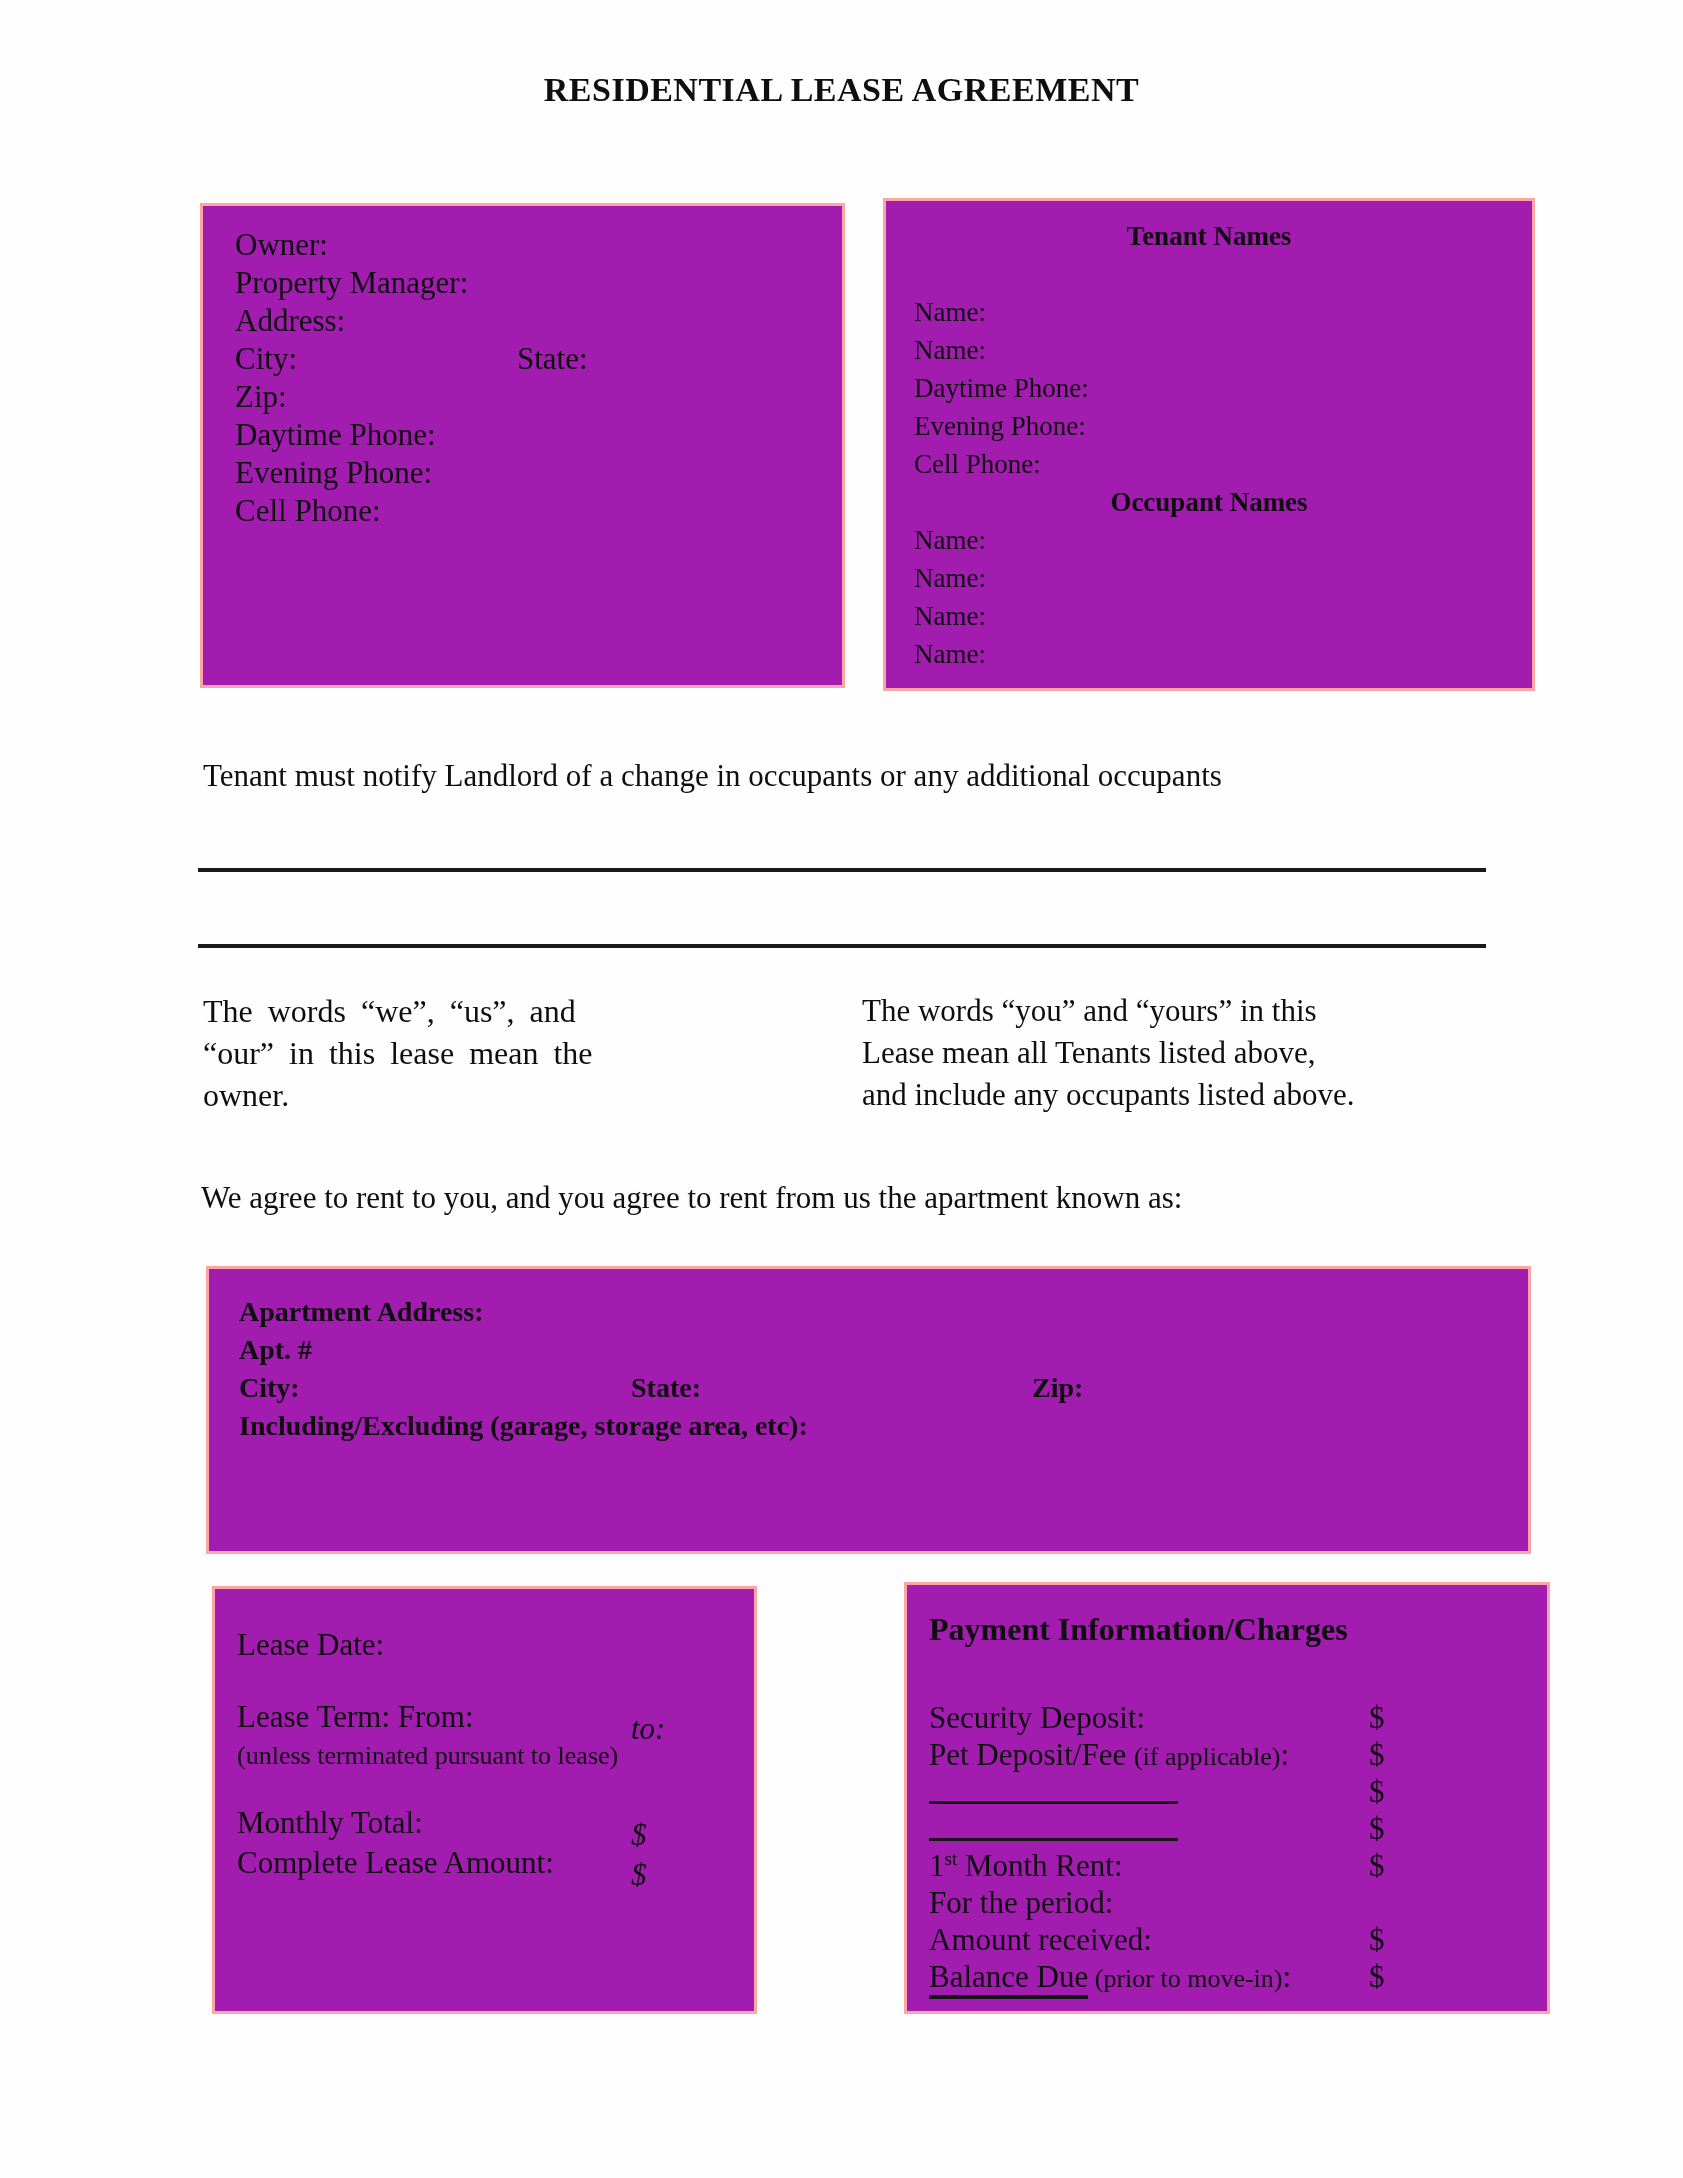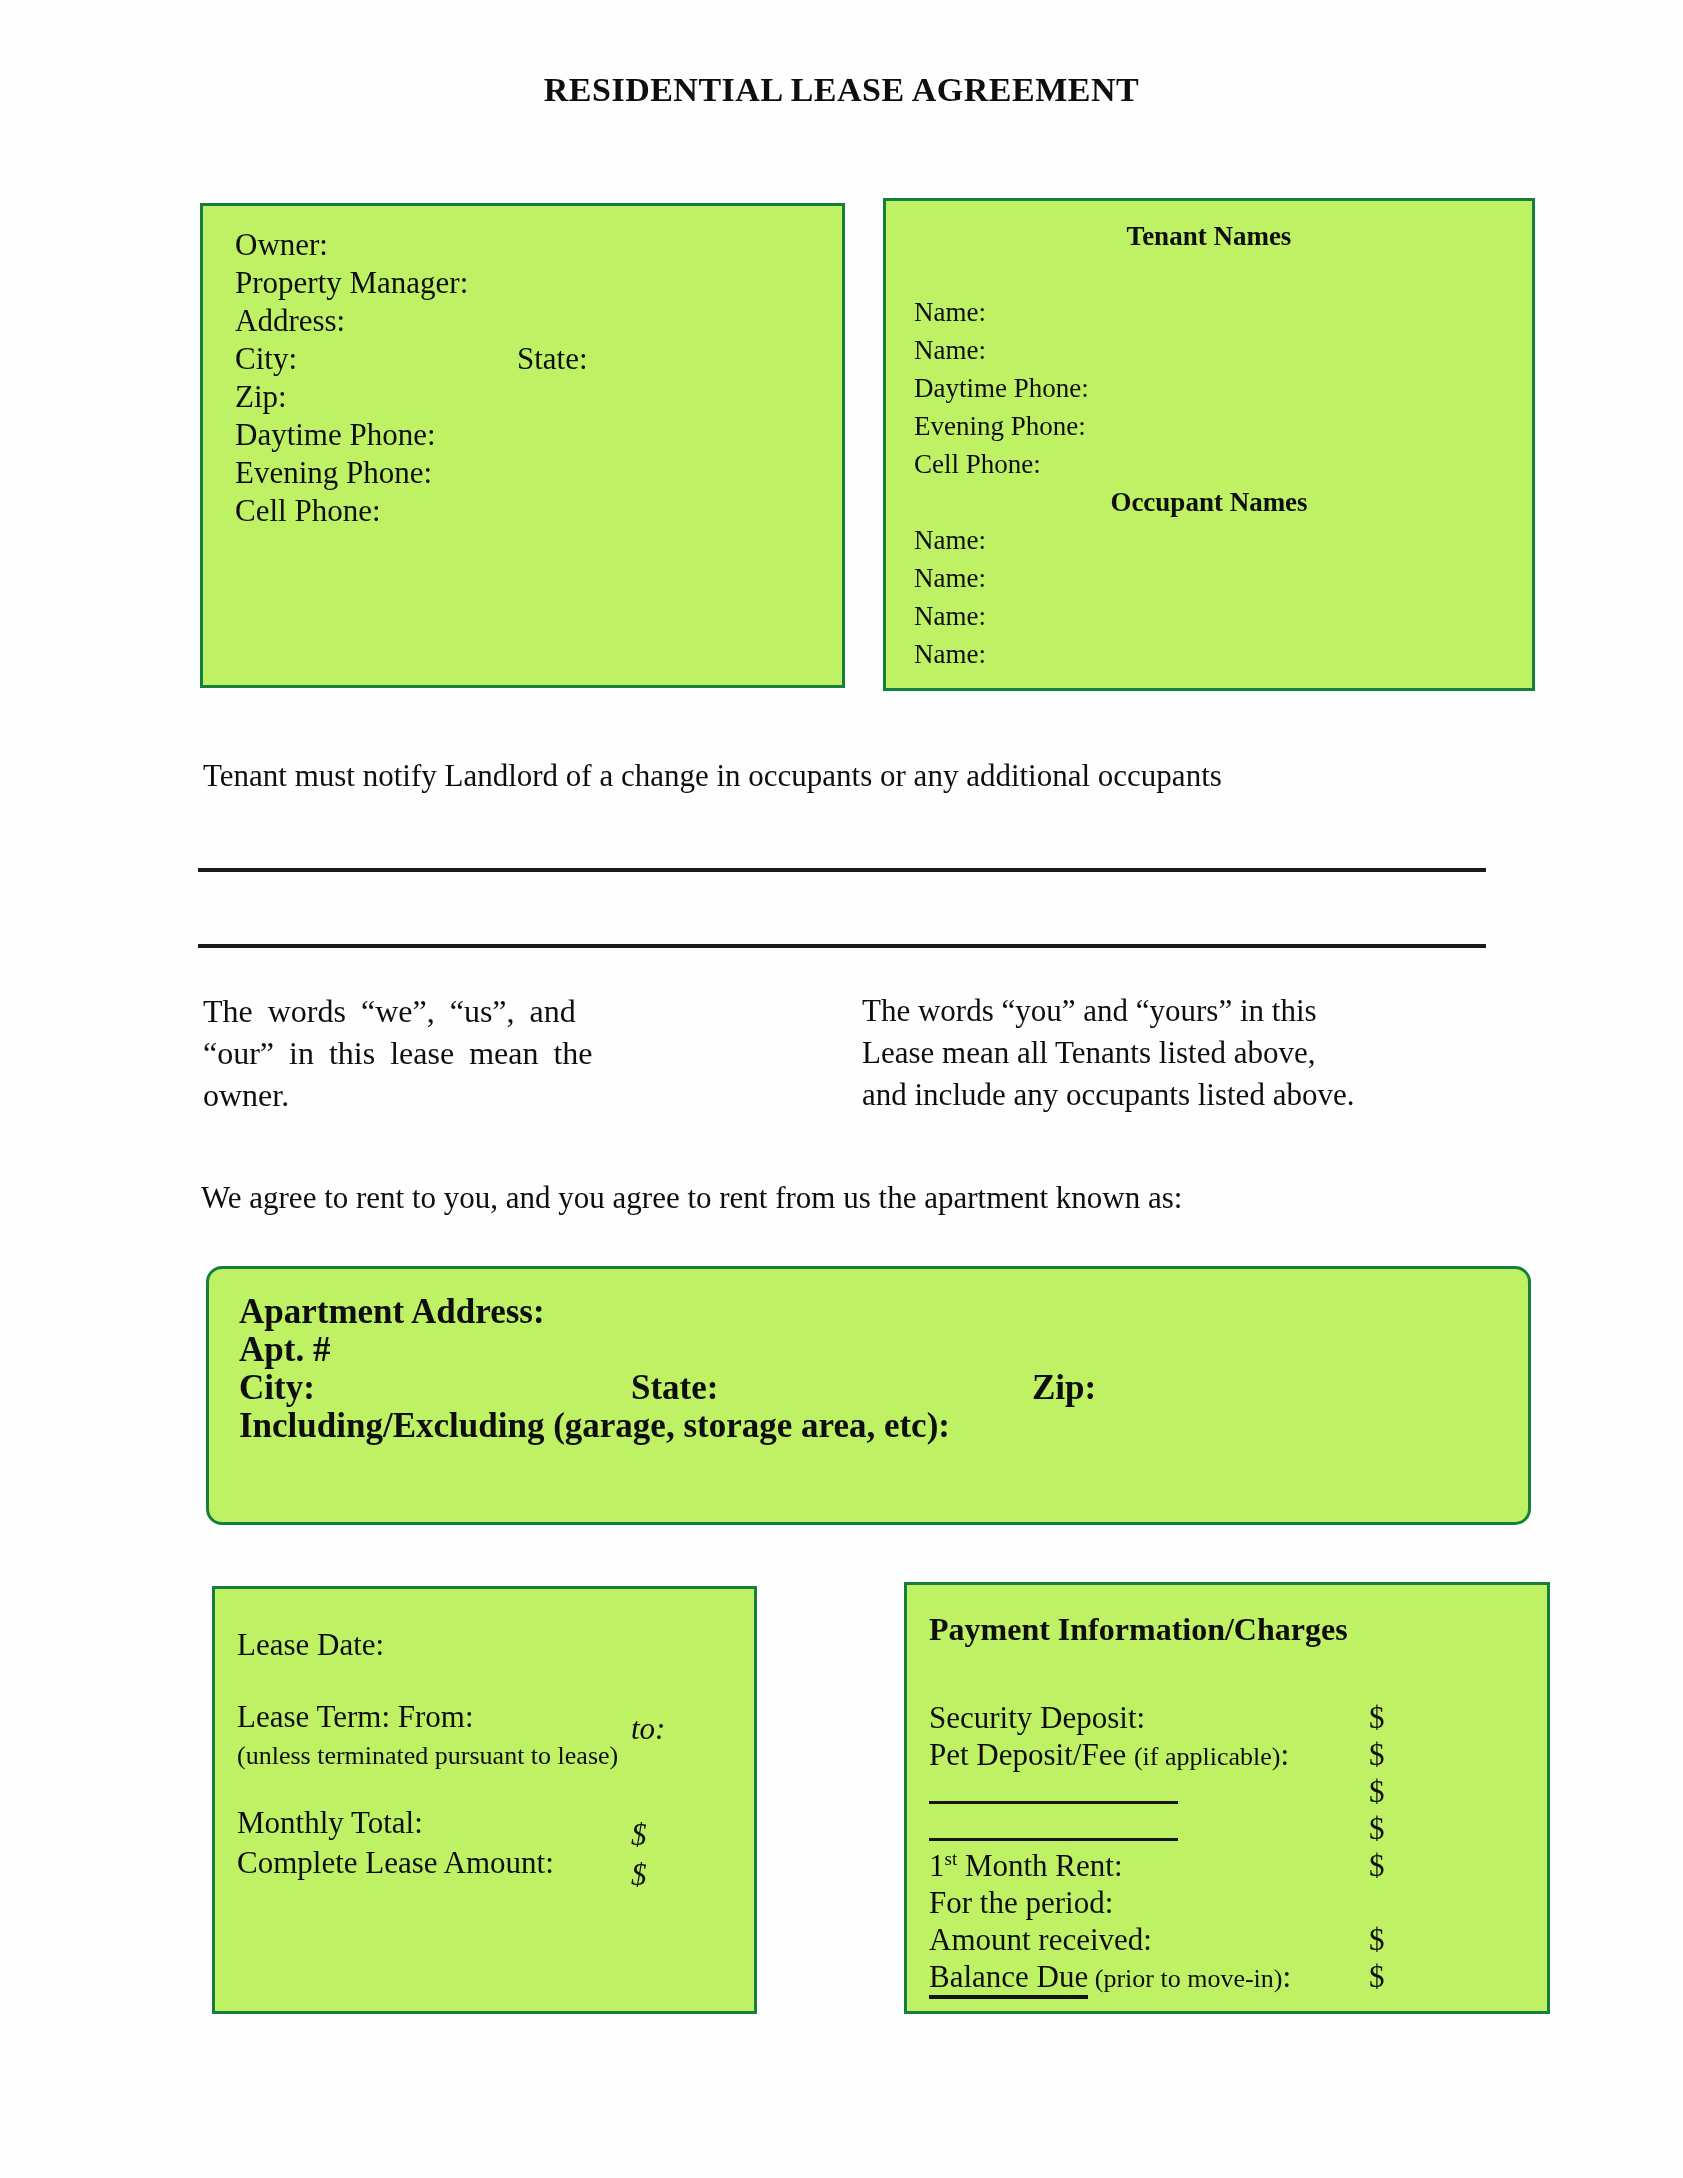--- a/index.html
+++ b/index.html
@@ -17,9 +17,9 @@
   .abs { position: absolute; }
   .box {
     position: absolute;
-    border: 3px solid #15803d;
+    border: 3px solid #fca5a5;
     box-sizing: border-box;
-    background: #bef264;
+    background: #a21caf;
   }
   .fline { position: relative; }
   .small { font-size: 26px; }

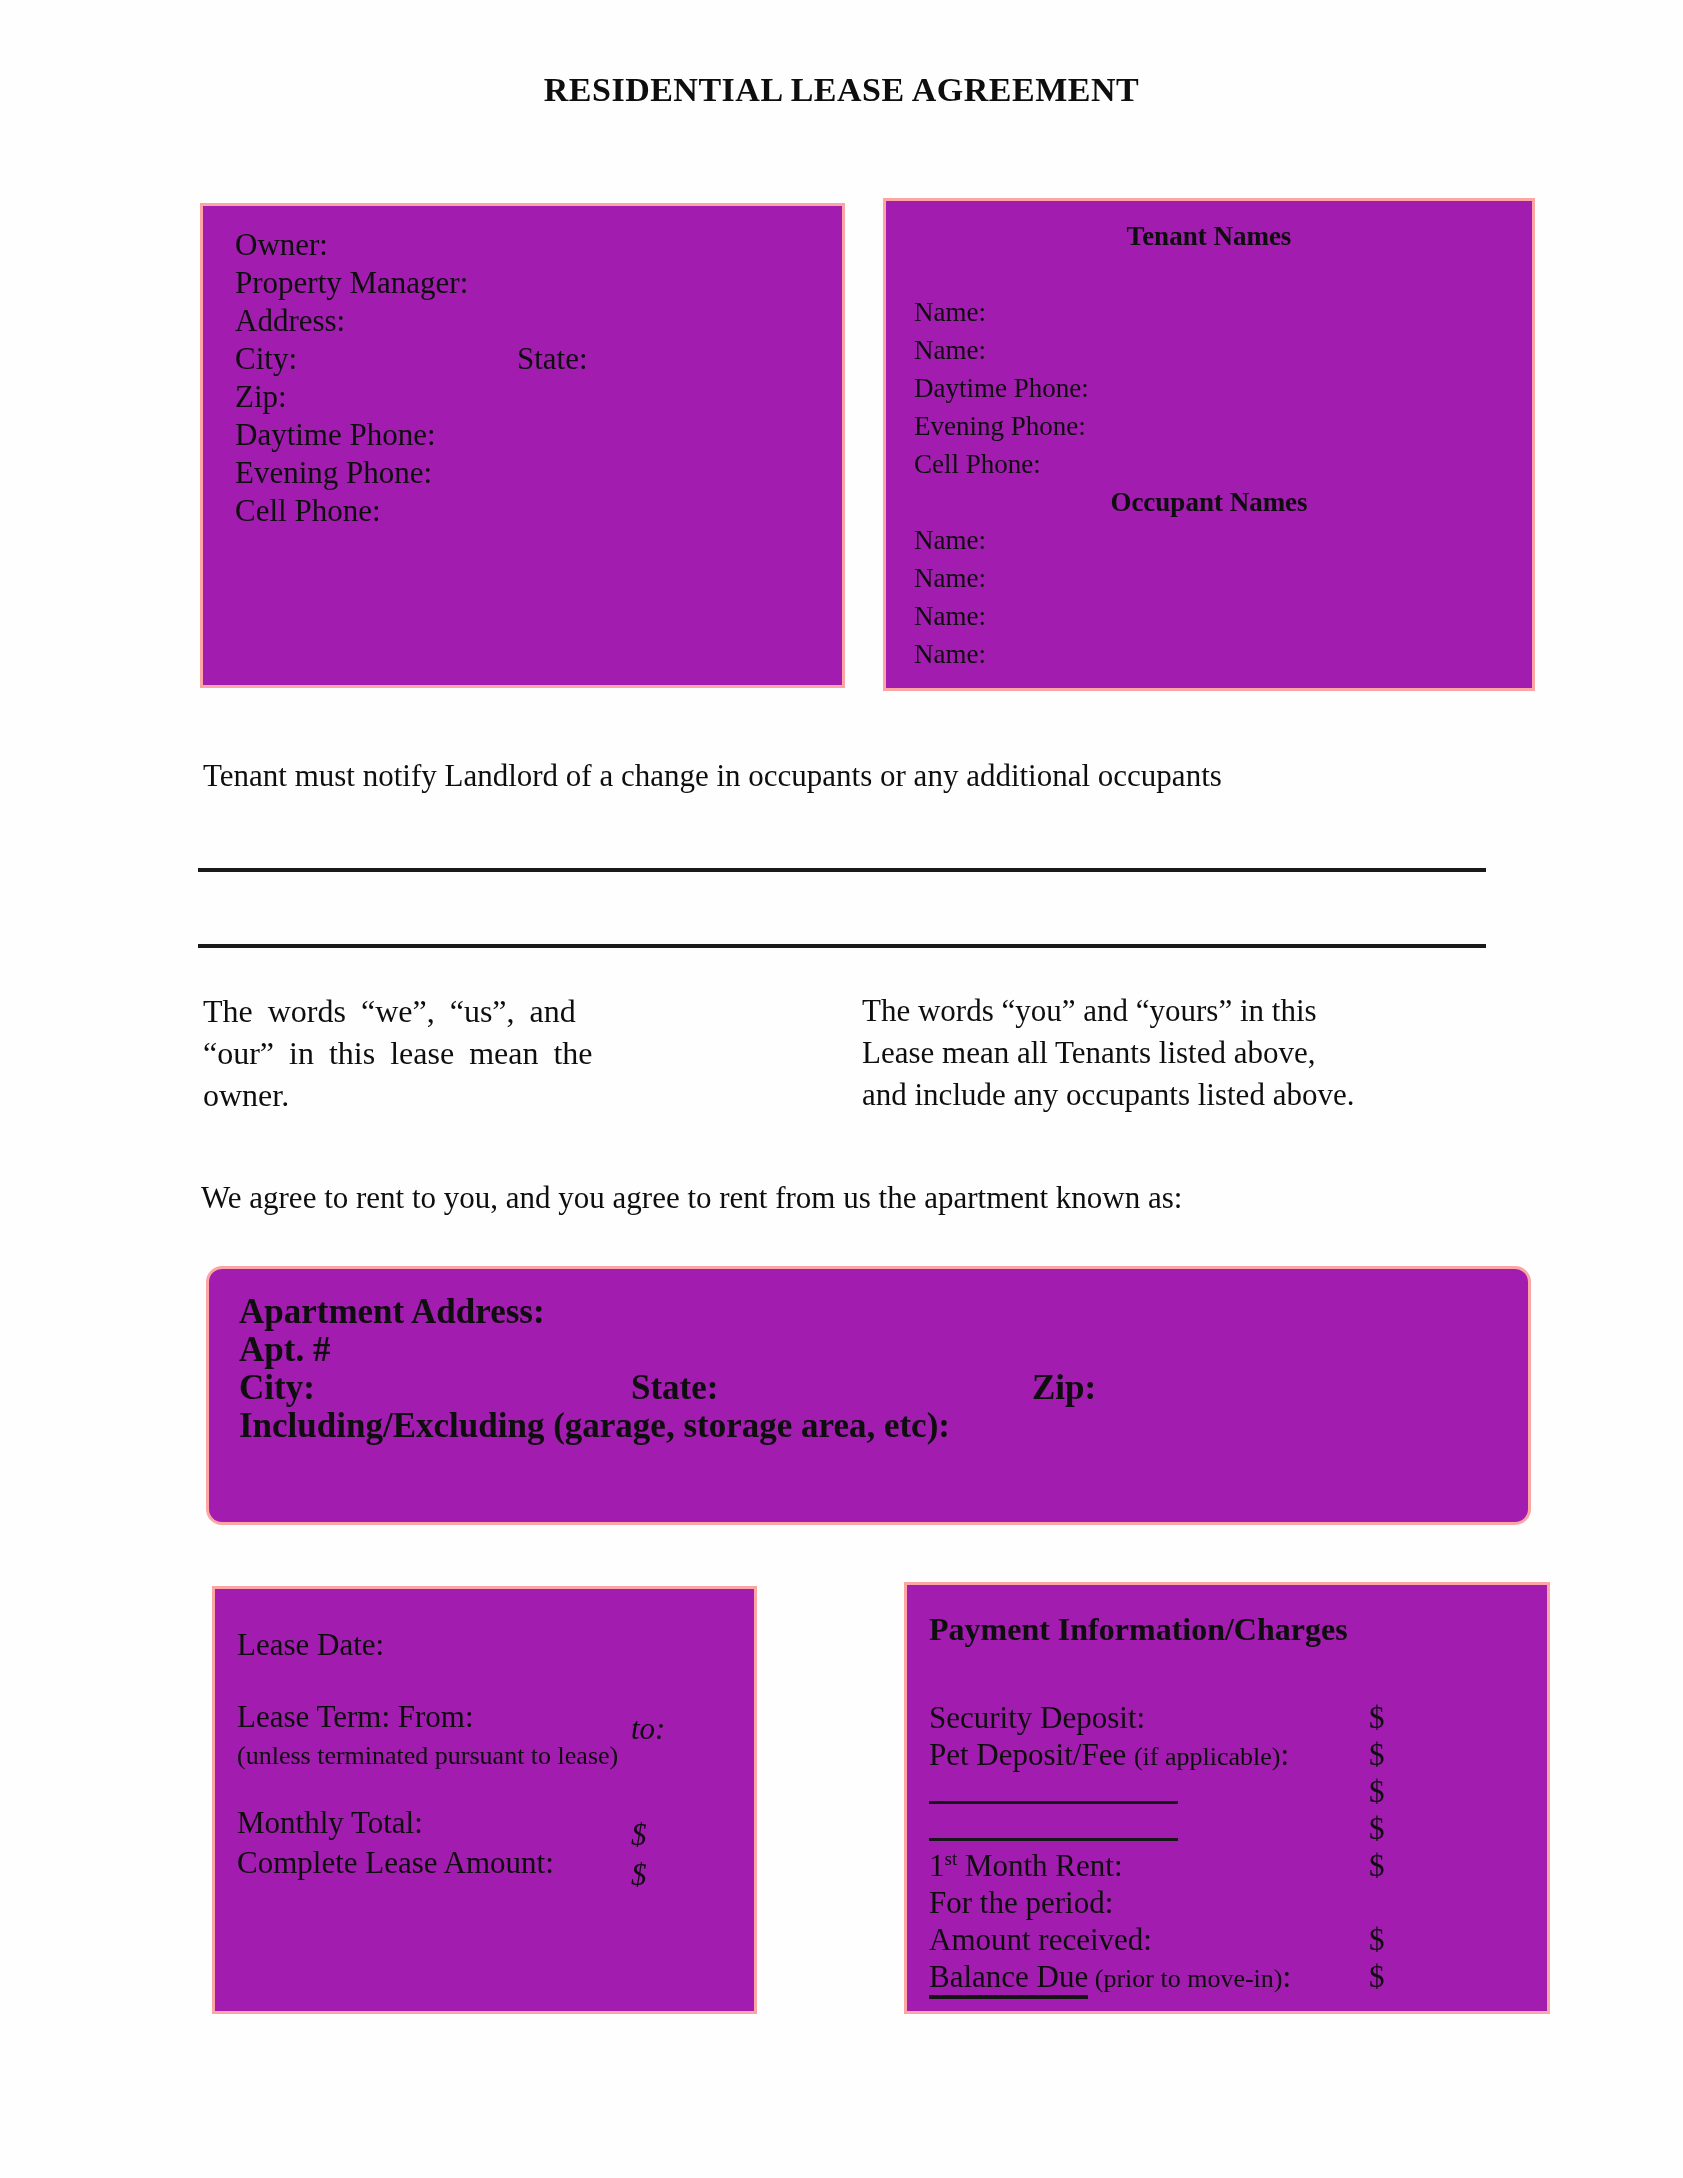--- a/index.html
+++ b/index.html
@@ -68,9 +68,9 @@
 
   
   .apartment-box {
-    left: 206px; top: 1266px; width: 1325px; height: 259px;
+    left: 206px; top: 1266px; width: 1325px; height: 288px;
     padding: 24px 0 0 30px;
-    font-weight: bold; font-size: 35px; line-height: 38px; border-radius: 16px;
+    font-weight: bold; font-size: 28px; line-height: 38px;
   }
   .apartment-box .state-abs { position: absolute; left: 392px; top: 0; }
   .apartment-box .zip-abs   { position: absolute; left: 793px; top: 0; }

